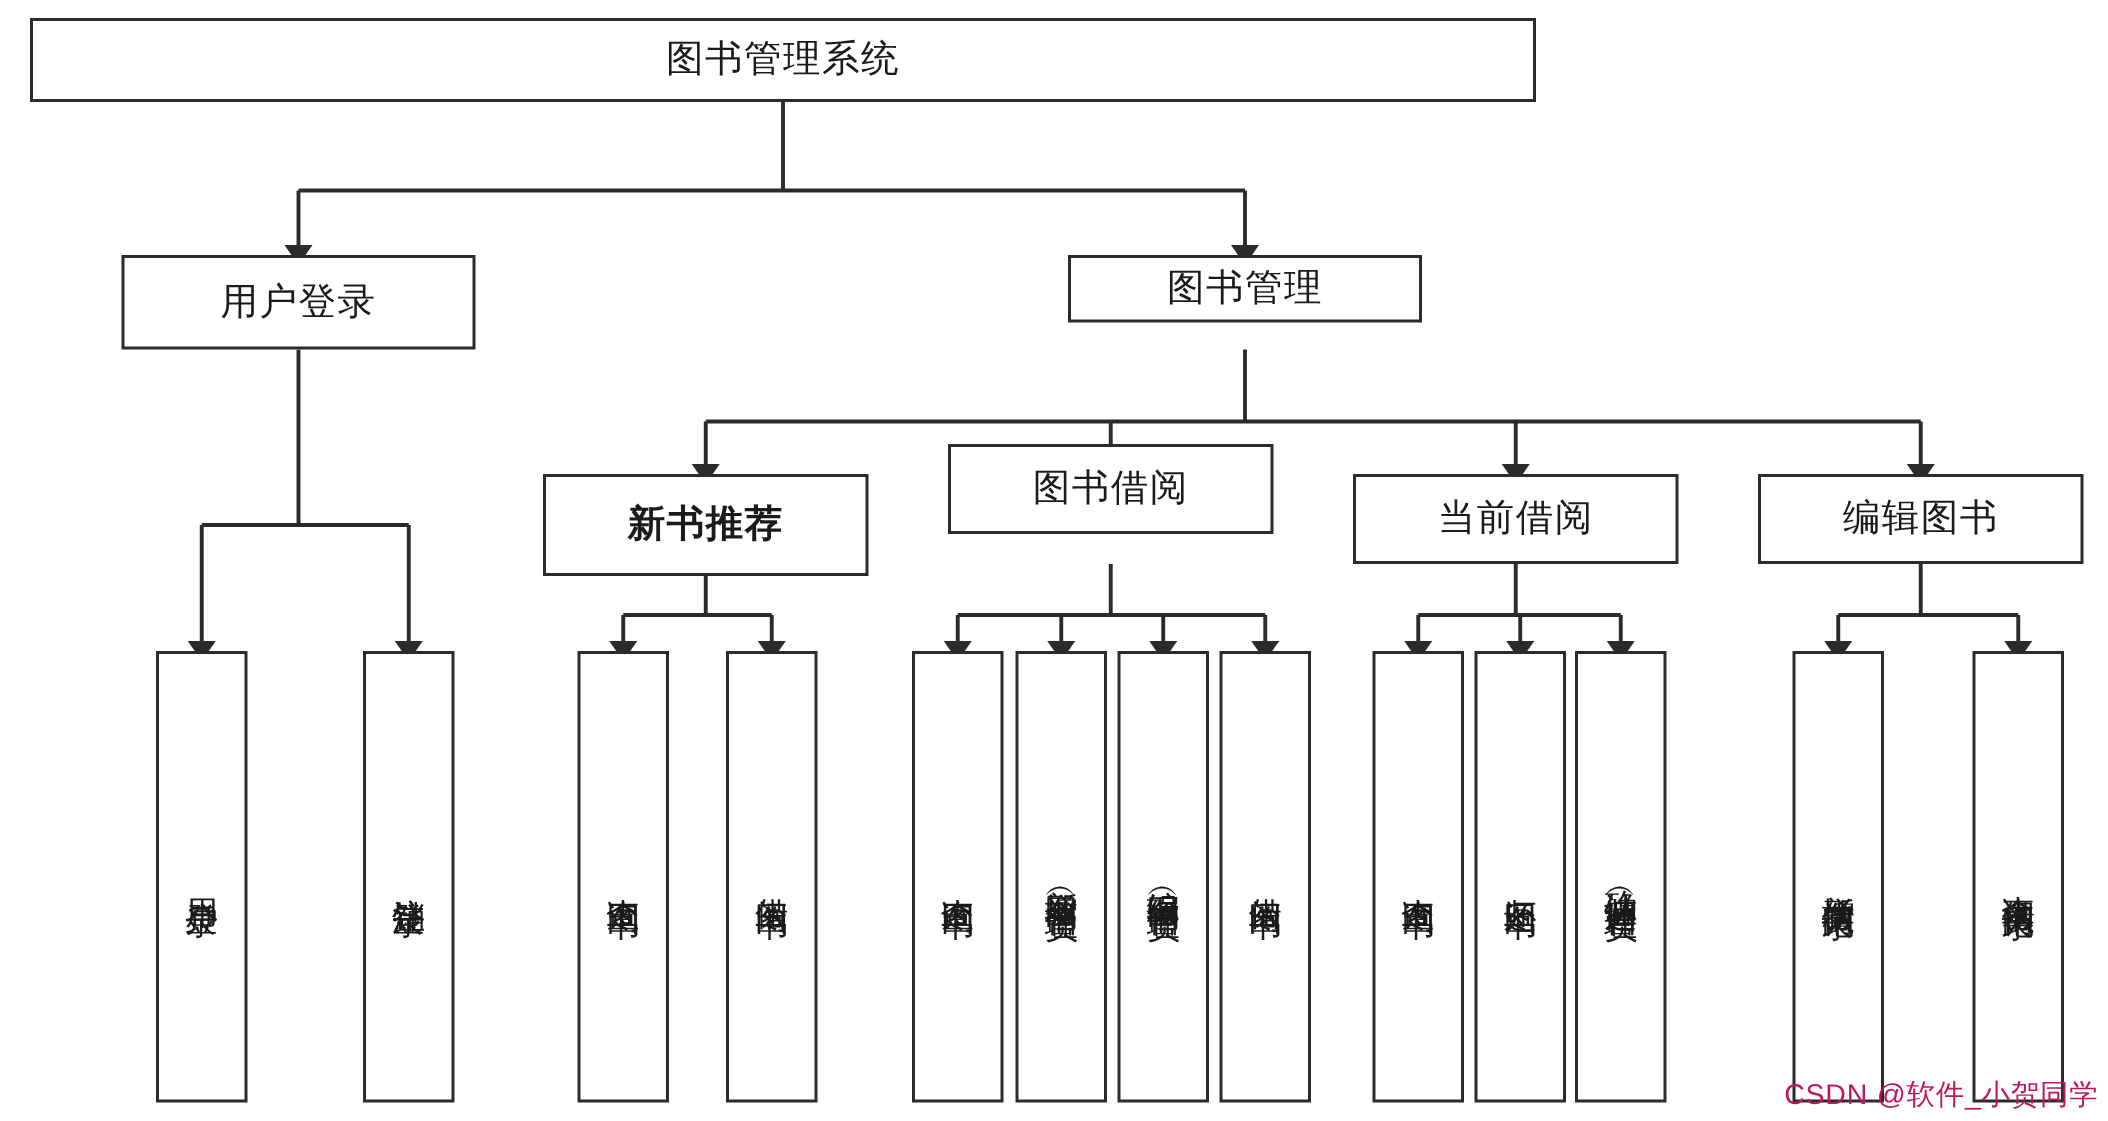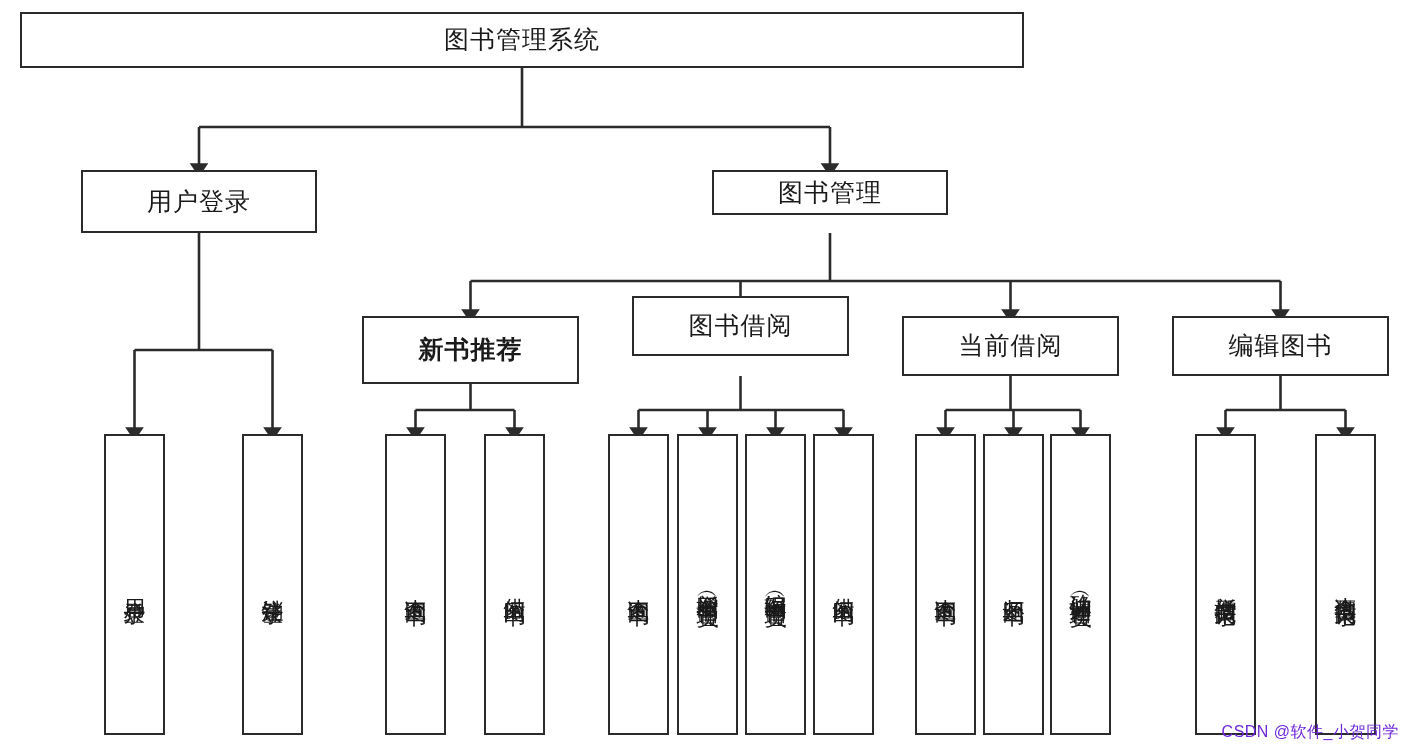--- a/index.html
+++ b/index.html
@@ -59,8 +59,8 @@
     position: absolute;
     right: 6px;
     bottom: 4px;
-    font-size: 16px;
-    color: #6d28d9;
+    font-size: 19px;
+    color: #be185d;
     letter-spacing: 0.5px;
     white-space: nowrap;
     font-family: "Liberation Sans", "DejaVu Sans", sans-serif;

